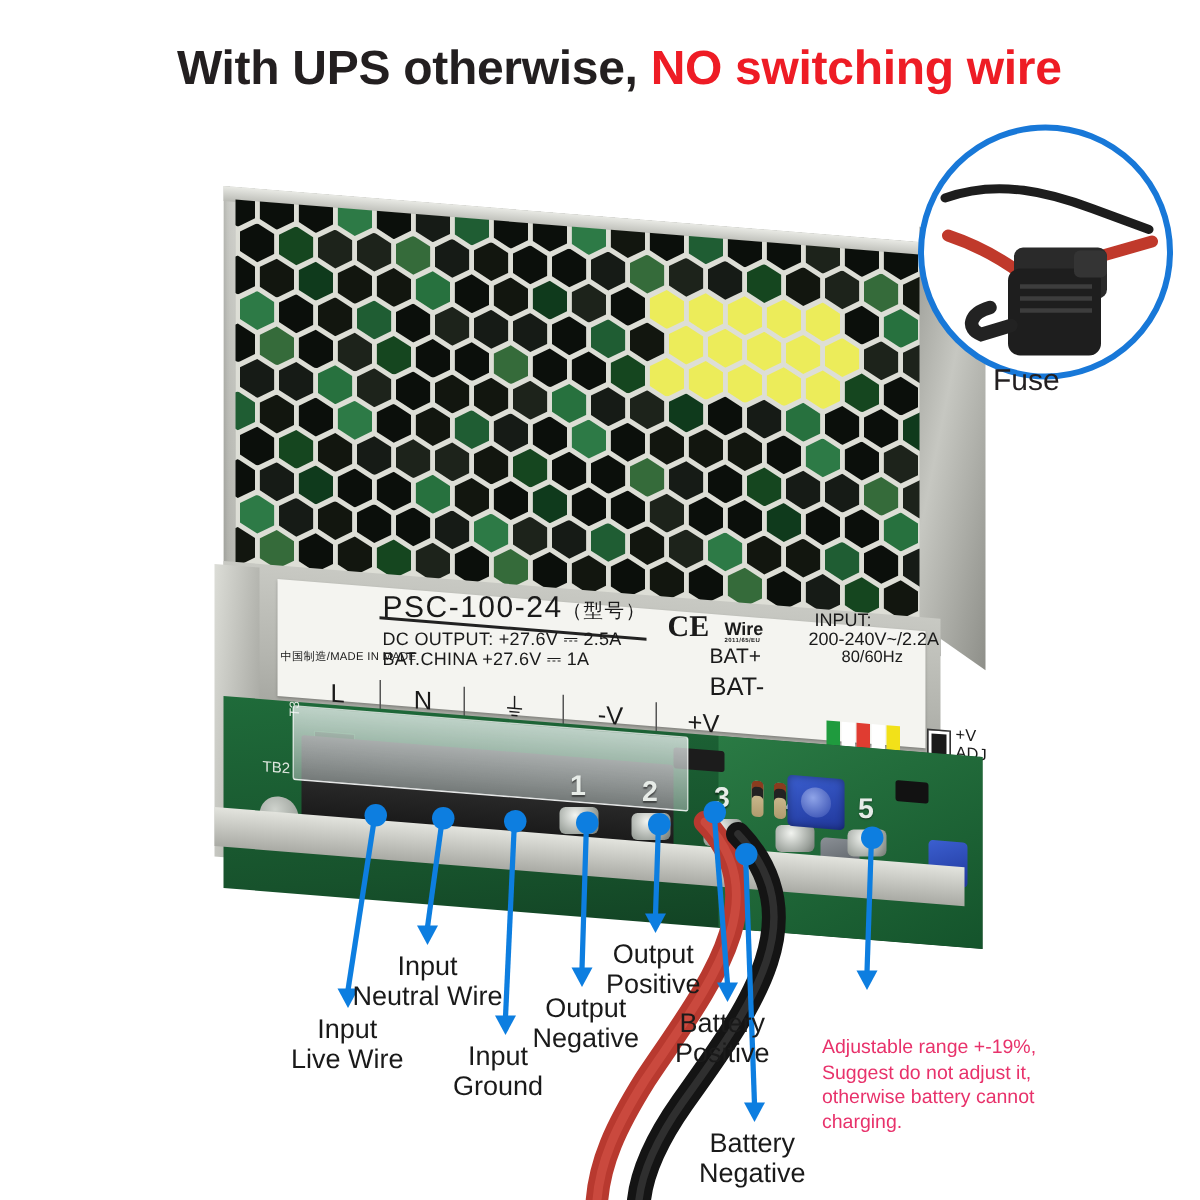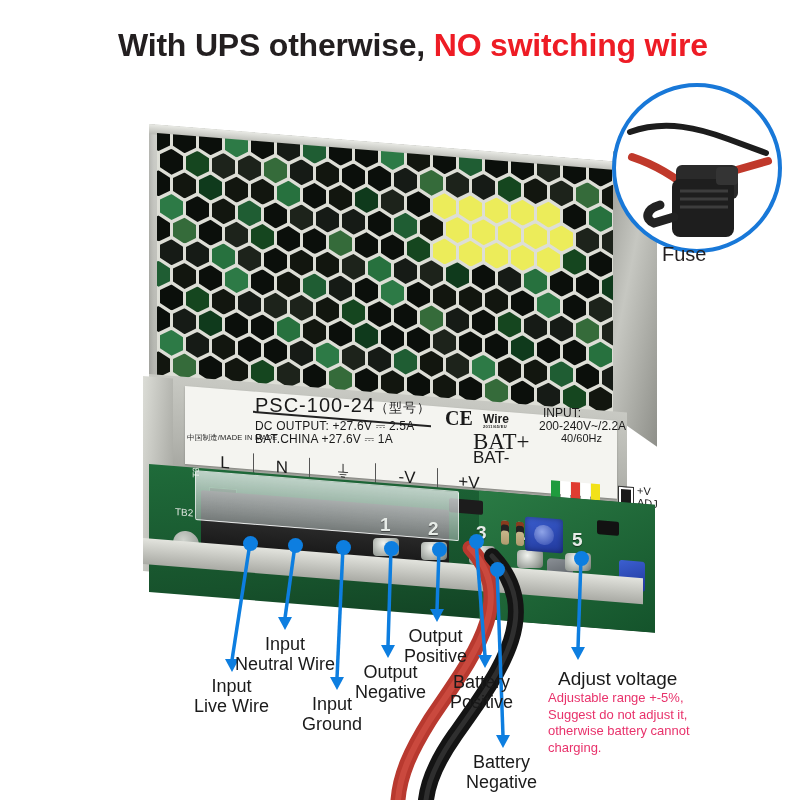--- a/index.html
+++ b/index.html
@@ -69,7 +69,7 @@
   .inp1{left:400px;top:288px;font-size:12px;}
   .inp2{left:396px;top:301px;font-size:12px;}
   .inp3{left:418px;top:314px;font-size:11px;}
-  .batp{left:330px;top:311px;font-size:23px;font-family:Liberation Serif, serif;}
+  .batp{left:330px;top:311px;font-size:14px;}
   .batn{left:330px;top:330px;font-size:17px;}
 
   

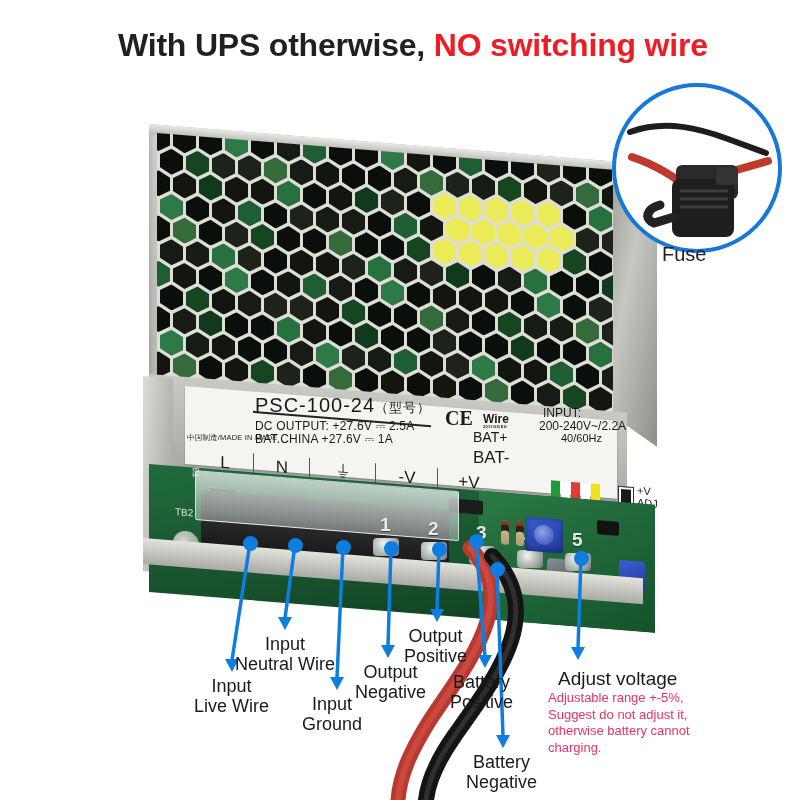--- a/index.html
+++ b/index.html
@@ -358,7 +358,7 @@
     <div class="lbl rohs"><span>Wire</span><small>2011/65/EU</small></div>
     <div class="lbl inp1">INPUT:</div>
     <div class="lbl inp2">200-240V~/2.2A</div>
-    <div class="lbl inp3">40/60Hz</div>
+    <div class="lbl inp3">80/60Hz</div>
     <div class="lbl batp">BAT+</div>
     <div class="lbl batn">BAT-</div>
 

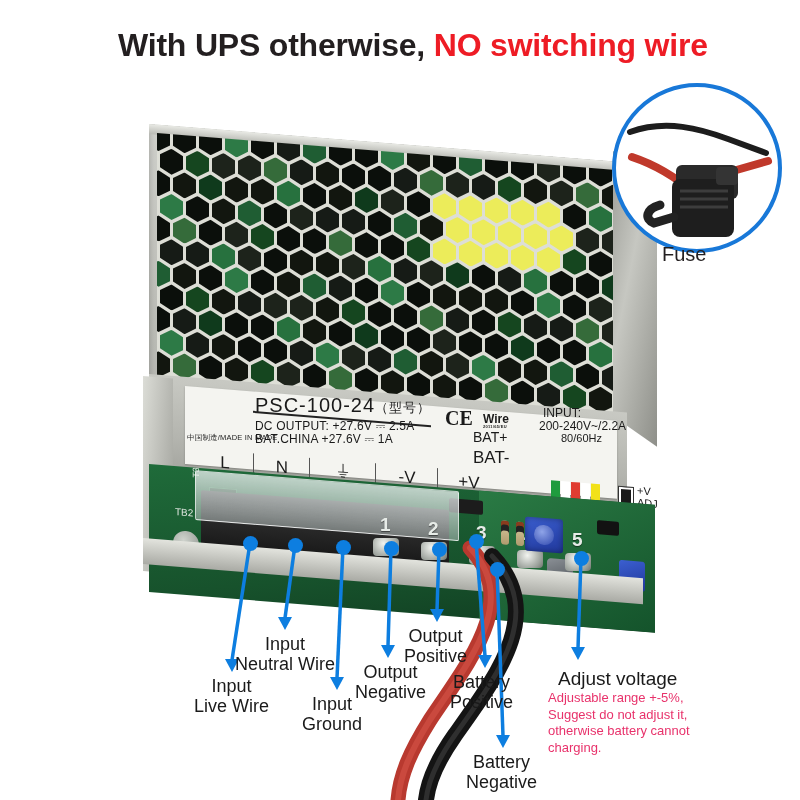--- a/index.html
+++ b/index.html
@@ -494,7 +494,6 @@
 Negative</div>
     </div>
 
-  <div class="adj-title" style="left: 558px; top: 668px;">Adjust voltage</div>
   <div class="adj-note" style="left: 548px; top: 690px; white-space: pre-line; color: rgb(232, 50, 107);">Adjustable range +-5%,
 Suggest do not adjust it,
 otherwise battery cannot

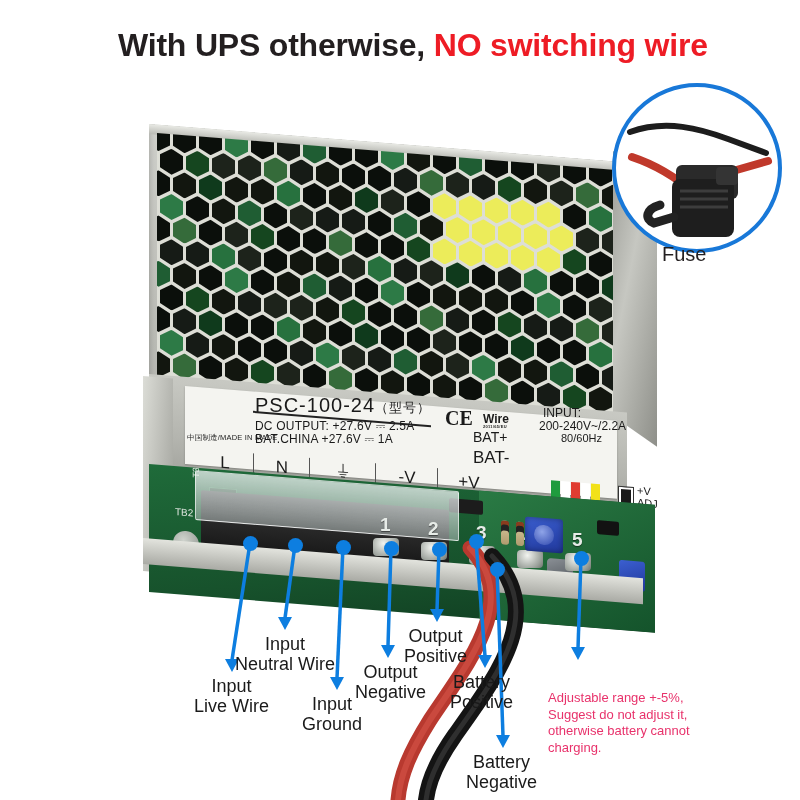--- a/index.html
+++ b/index.html
@@ -494,7 +494,7 @@
 Negative</div>
     </div>
 
-  <div class="adj-note" style="left: 548px; top: 690px; white-space: pre-line; color: rgb(232, 50, 107);">Adjustable range +-5%,
+  <div class="adj-note" style="left: 548px; top: 690px; white-space: pre-line; color: rgb(232, 50, 107);">Adjustable range +-19%,
 Suggest do not adjust it,
 otherwise battery cannot
 charging.</div>

